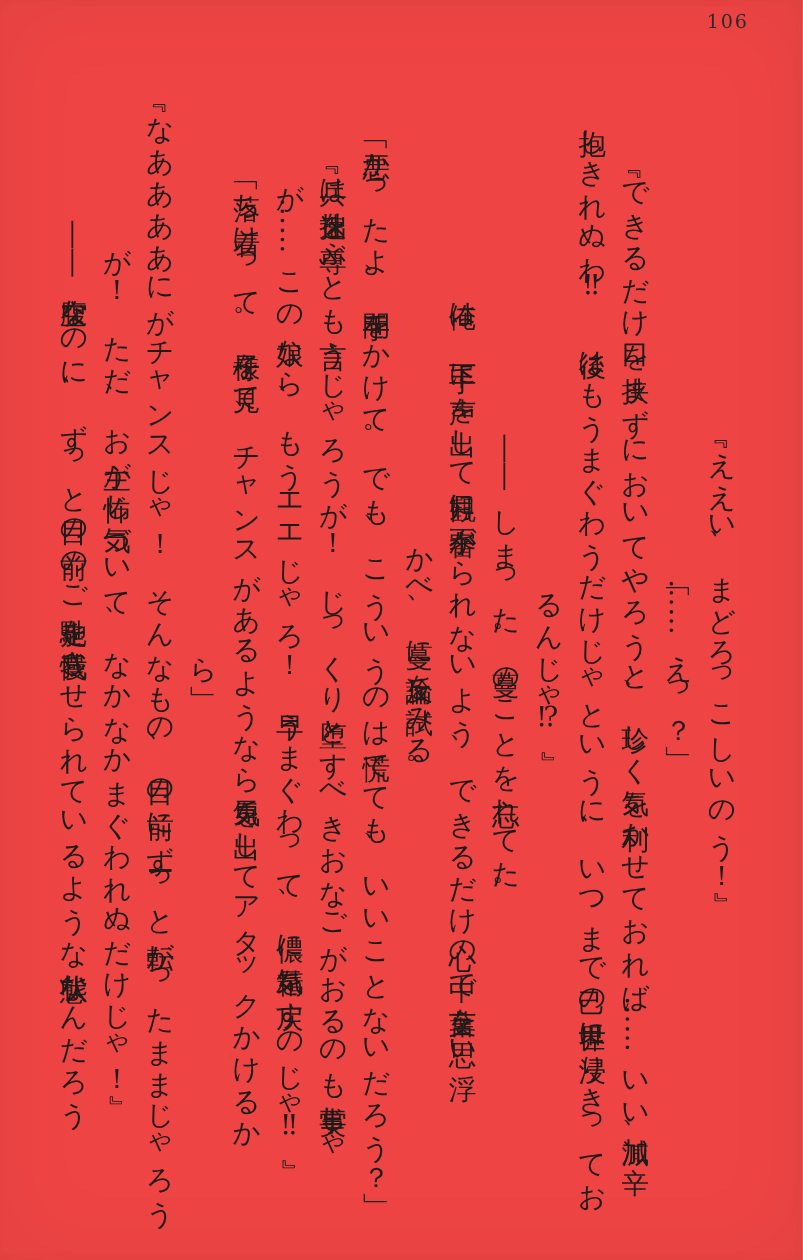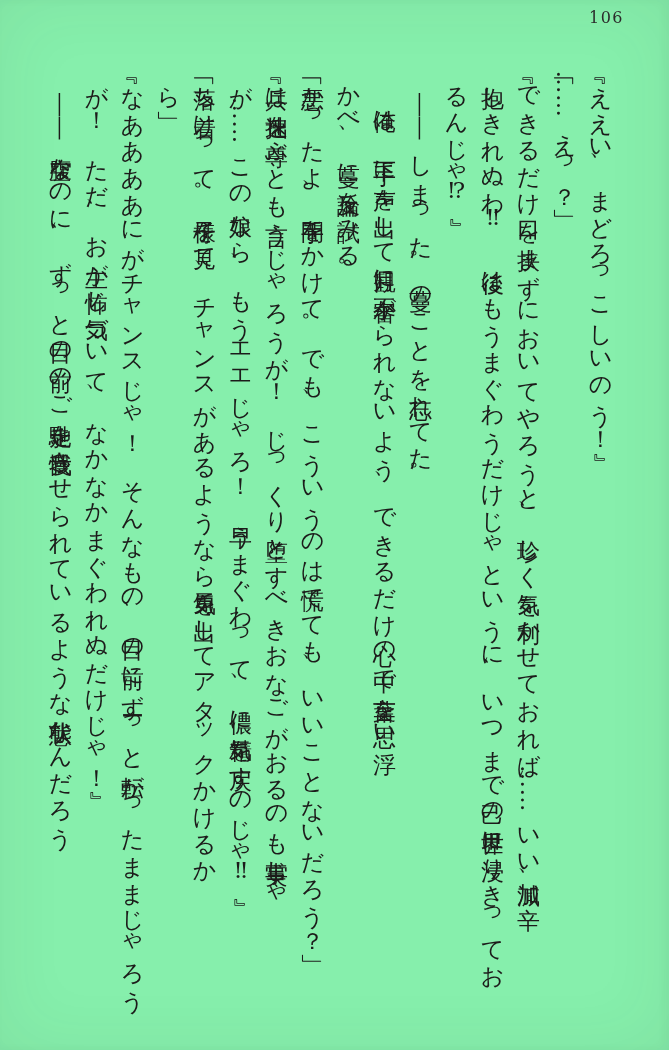--- a/index.html
+++ b/index.html
@@ -17,8 +17,9 @@
   .page {
     position: absolute;
     inset: 0;
-    background: #86efac;
+    background: #ef4444;
     box-shadow: inset 0 0 70px rgba(60,55,45,0.07), inset -4px 0 10px rgba(60,55,45,0.04);
+    text-align: center;
   }
   .page-number {
     position: absolute;

